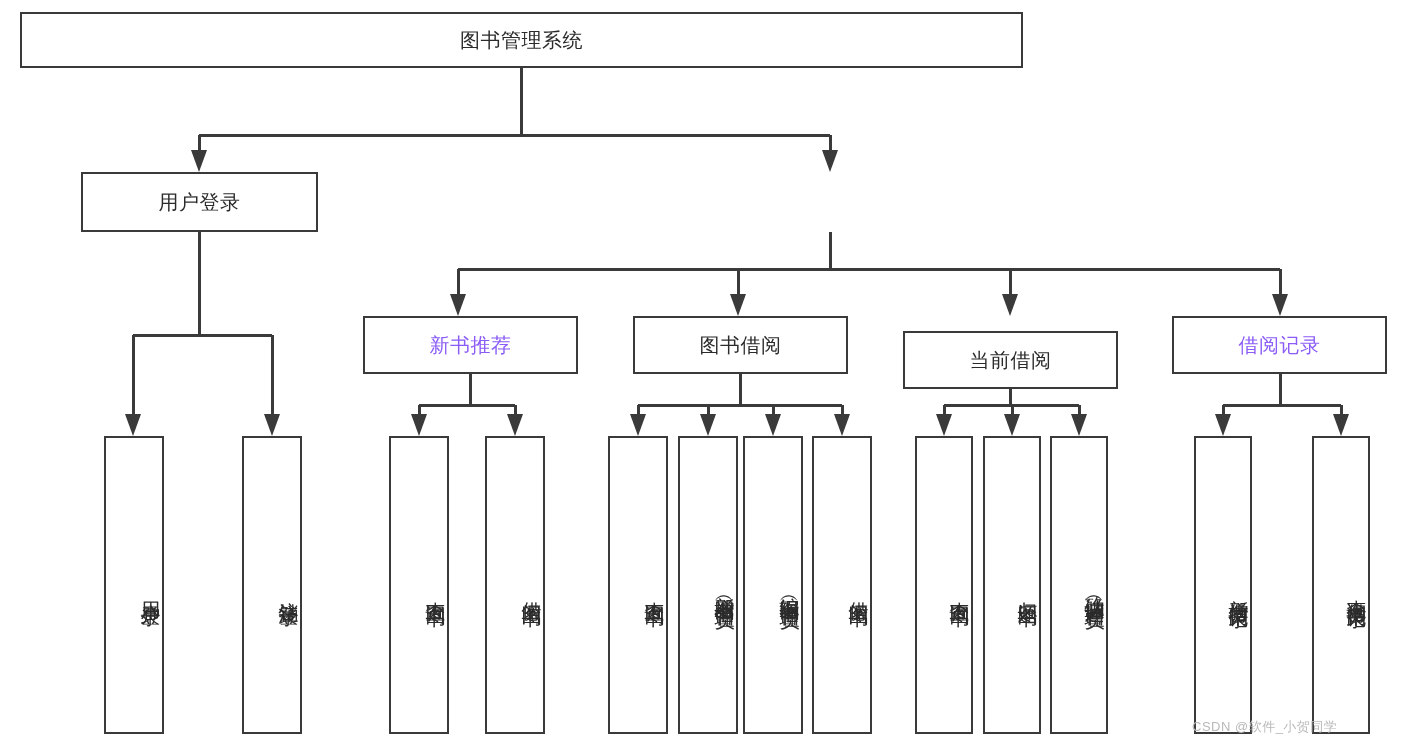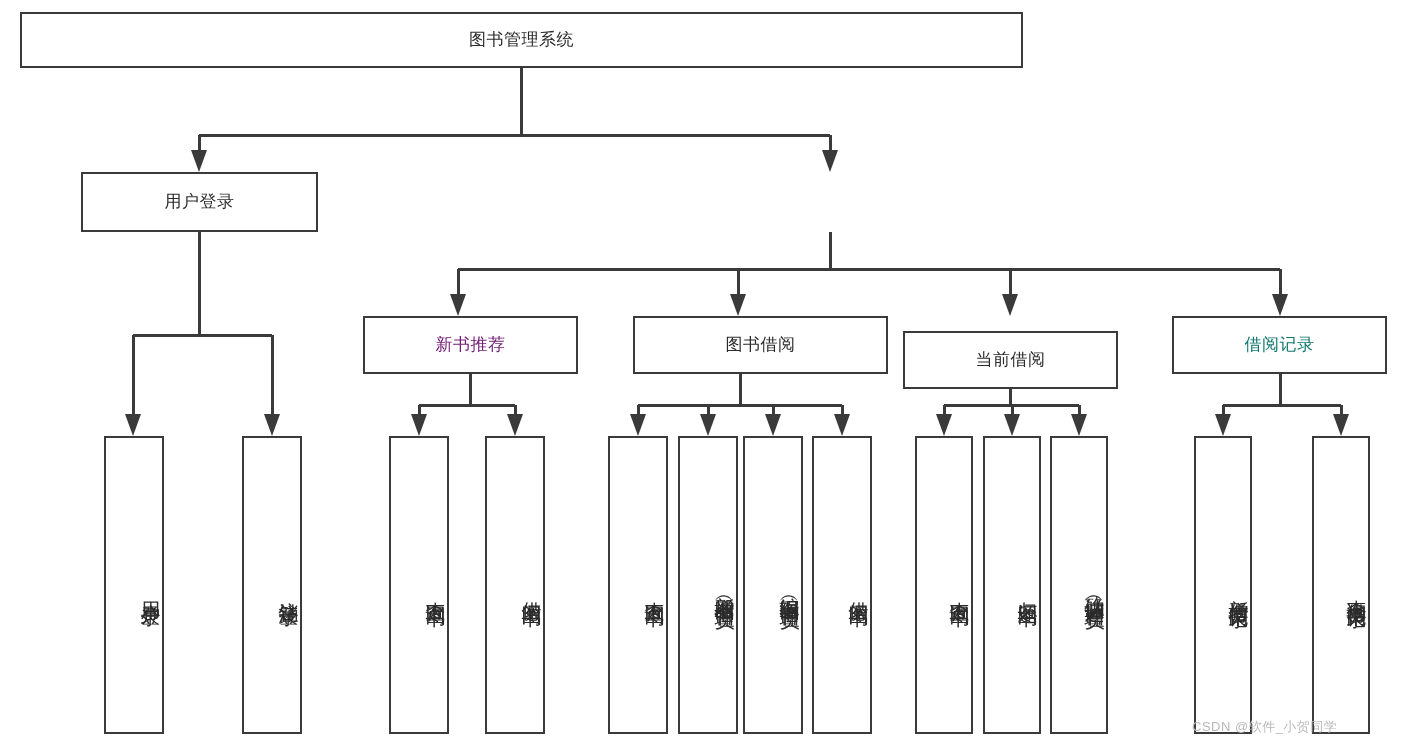--- a/index.html
+++ b/index.html
@@ -39,7 +39,7 @@
     text-align: center;
   }
   .node.horiz {
-    font-size: 17px;
+    font-size: 20px;
     letter-spacing: 0.5px;
   }
   .node.vert {

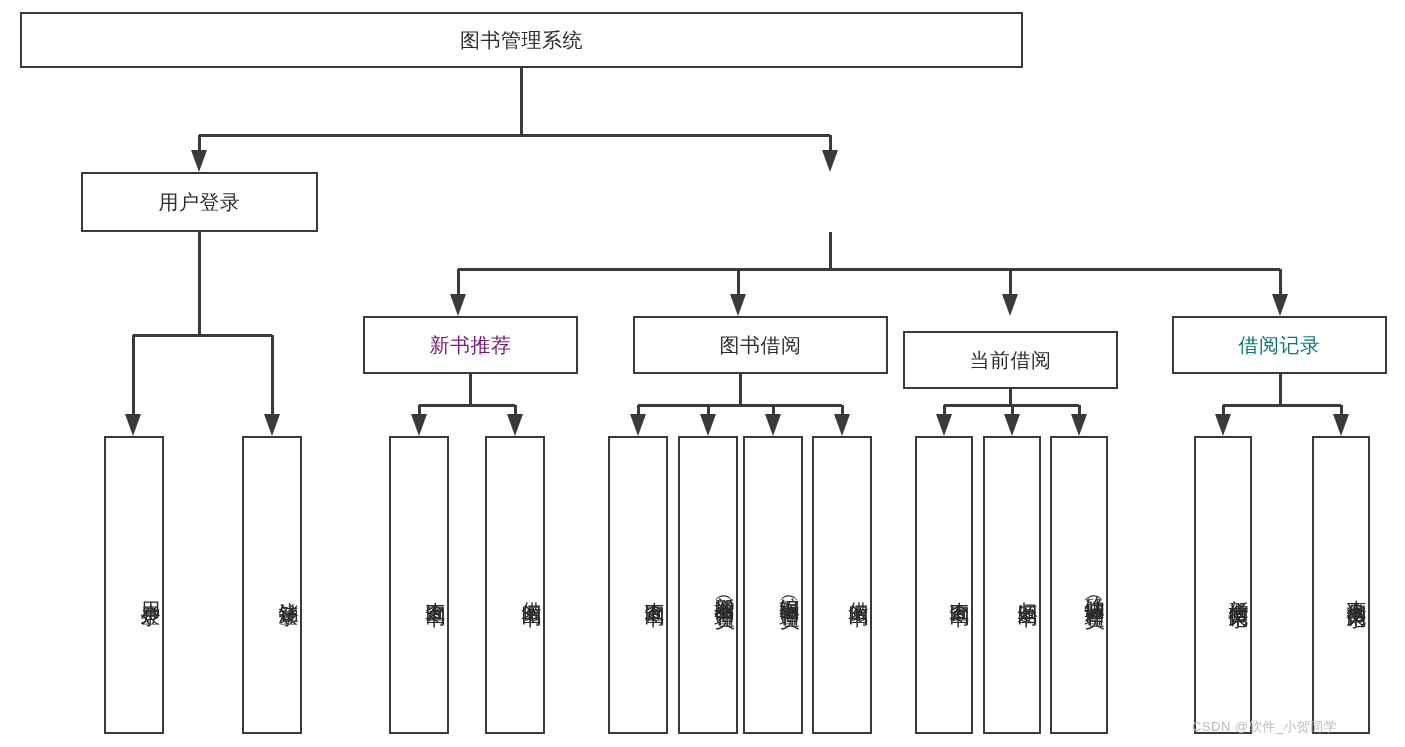--- a/index.html
+++ b/index.html
@@ -128,7 +128,7 @@
     </div>
 
 
-  <div class="node horiz" style="left: 363px; top: 316px; width: 215px; height: 58px; border-color: rgb(58, 58, 58); color: #701a75;">
+  <div class="node horiz" style="left: 363px; top: 316px; width: 215px; height: 58px; border-color: rgb(58, 58, 58); color: #8b5cf6;">
       <span>新书推荐</span>
     </div>
 

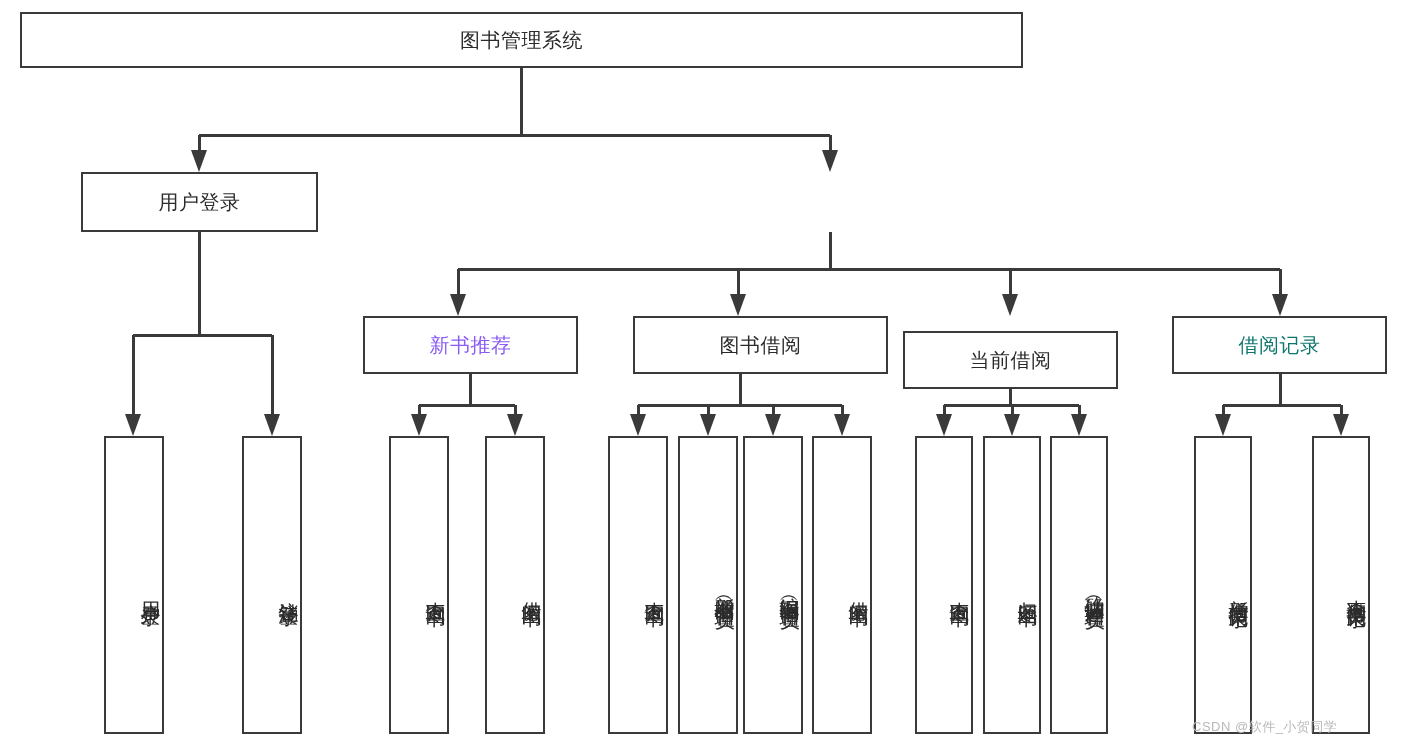--- a/index.html
+++ b/index.html
@@ -132,7 +132,7 @@
       <span>新书推荐</span>
     </div>
 
-  <div class="node horiz" style="left: 633px; top: 316px; width: 255px; height: 58px; border-color: rgb(58, 58, 58); color: rgb(43, 43, 43);">
+  <div class="node horiz" style="left: 633px; top: 316px; width: 215px; height: 58px; border-color: rgb(58, 58, 58); color: rgb(43, 43, 43);">
       <span>图书借阅</span>
     </div>
 

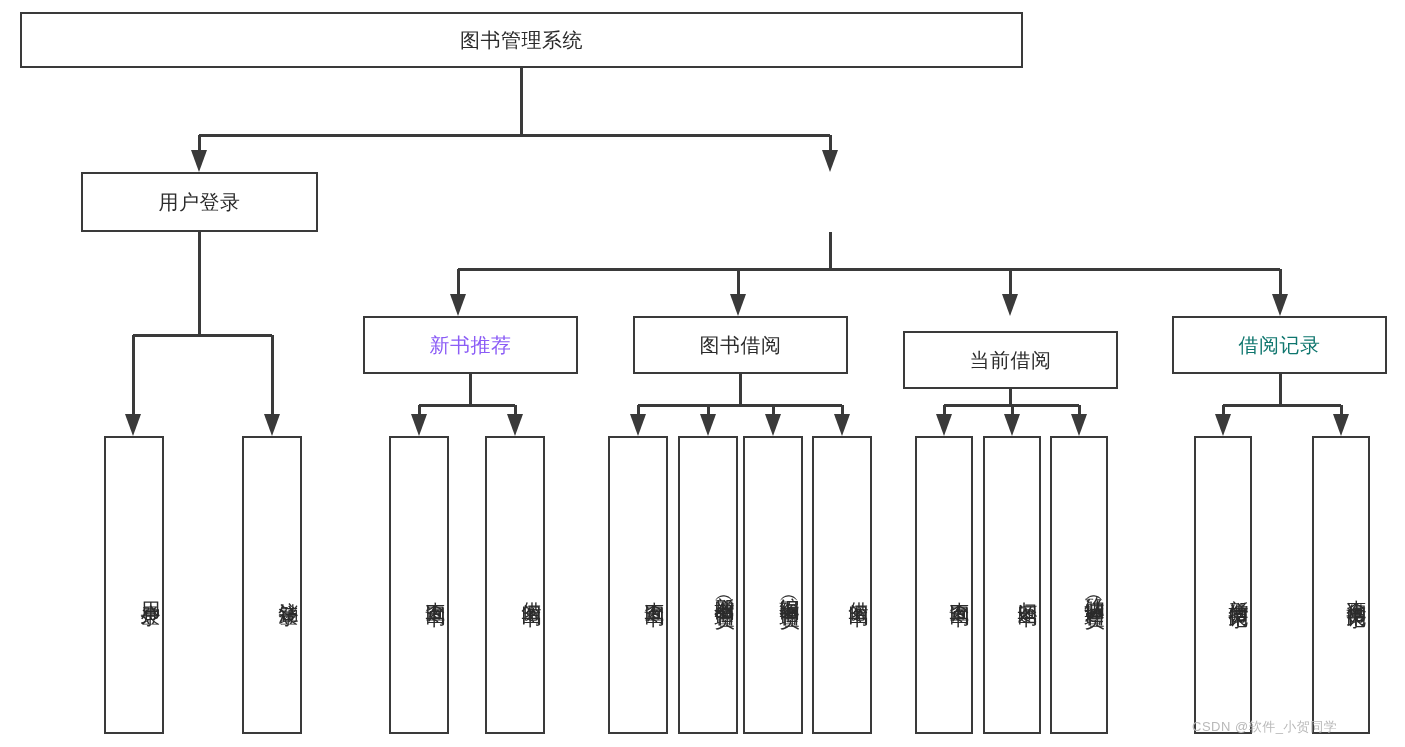--- a/index.html
+++ b/index.html
@@ -140,7 +140,7 @@
       <span>当前借阅</span>
     </div>
 
-  <div class="node horiz" style="left: 1172px; top: 316px; width: 215px; height: 58px; border-color: rgb(58, 58, 58); color: #0f766e;">
+  <div class="node horiz" style="left: 1172px; top: 316px; width: 215px; height: 58px; border-color: rgb(58, 58, 58); color: #8b5cf6;">
       <span>借阅记录</span>
     </div>
 

